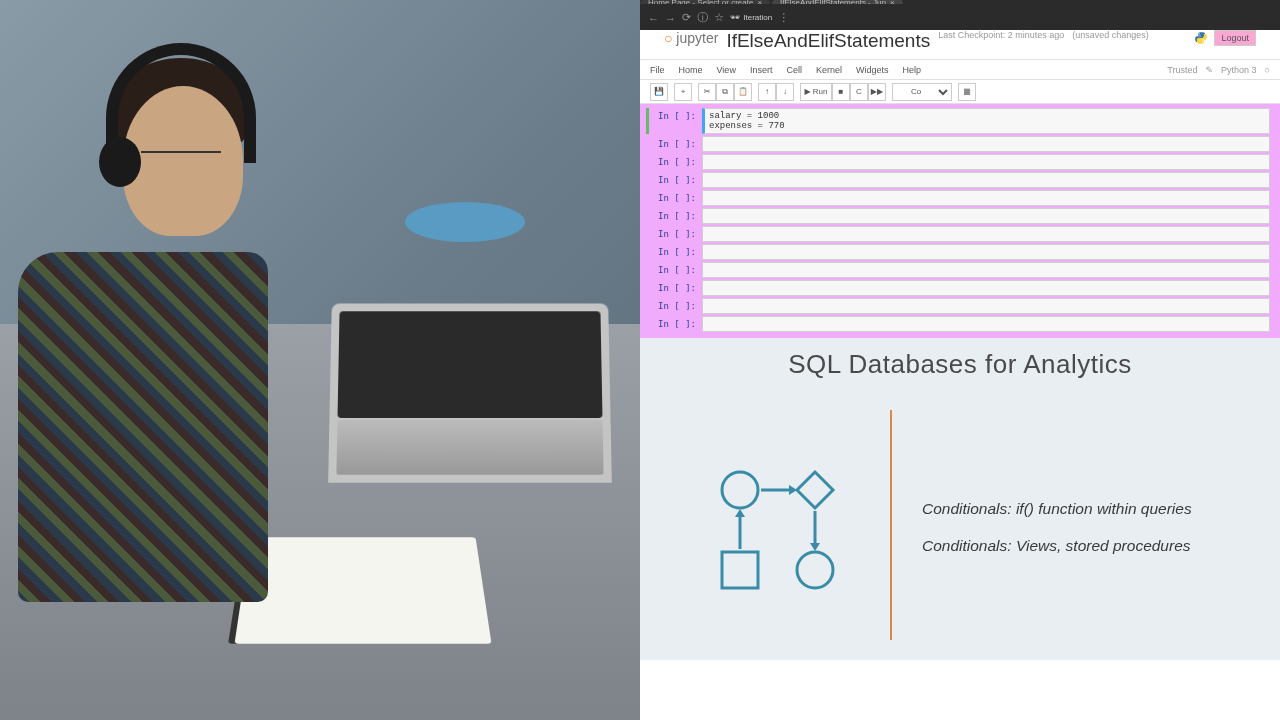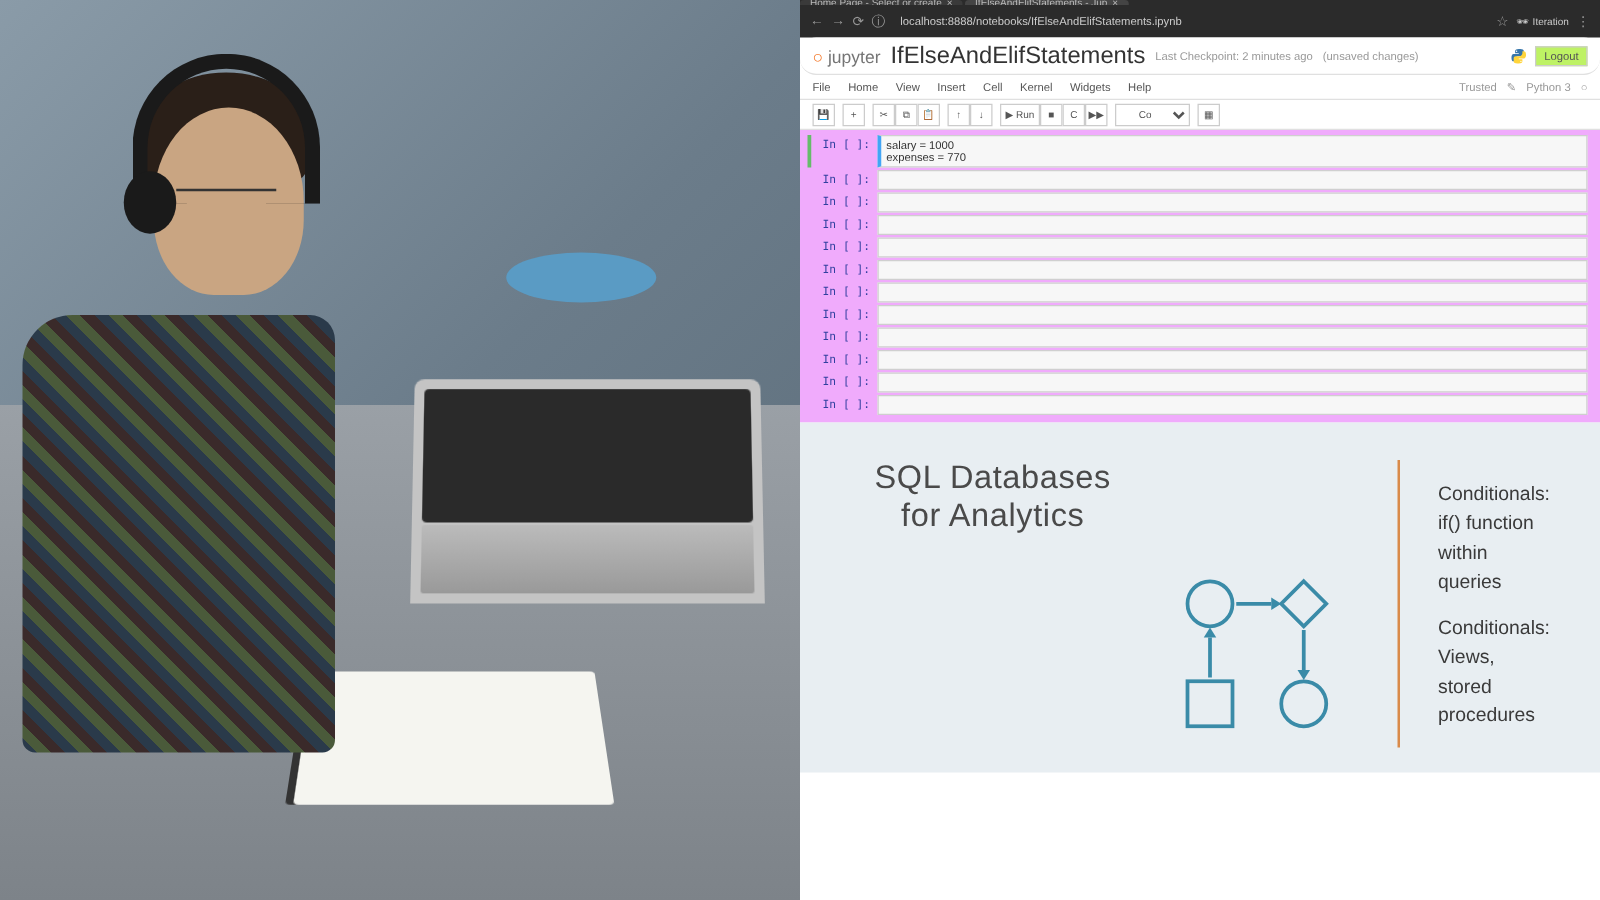--- a/index.html
+++ b/index.html
@@ -104,7 +104,6 @@
         <span class="nav-icon">→</span>
         <span class="nav-icon">⟳</span>
         <span class="nav-icon">ⓘ</span>
-        <div class="addr-bar">localhost:8888/notebooks/IfElseAndElifStatements.ipynb</div>
         <span class="nav-icon">☆</span>
         <div class="incog">
           <span>🕶</span>

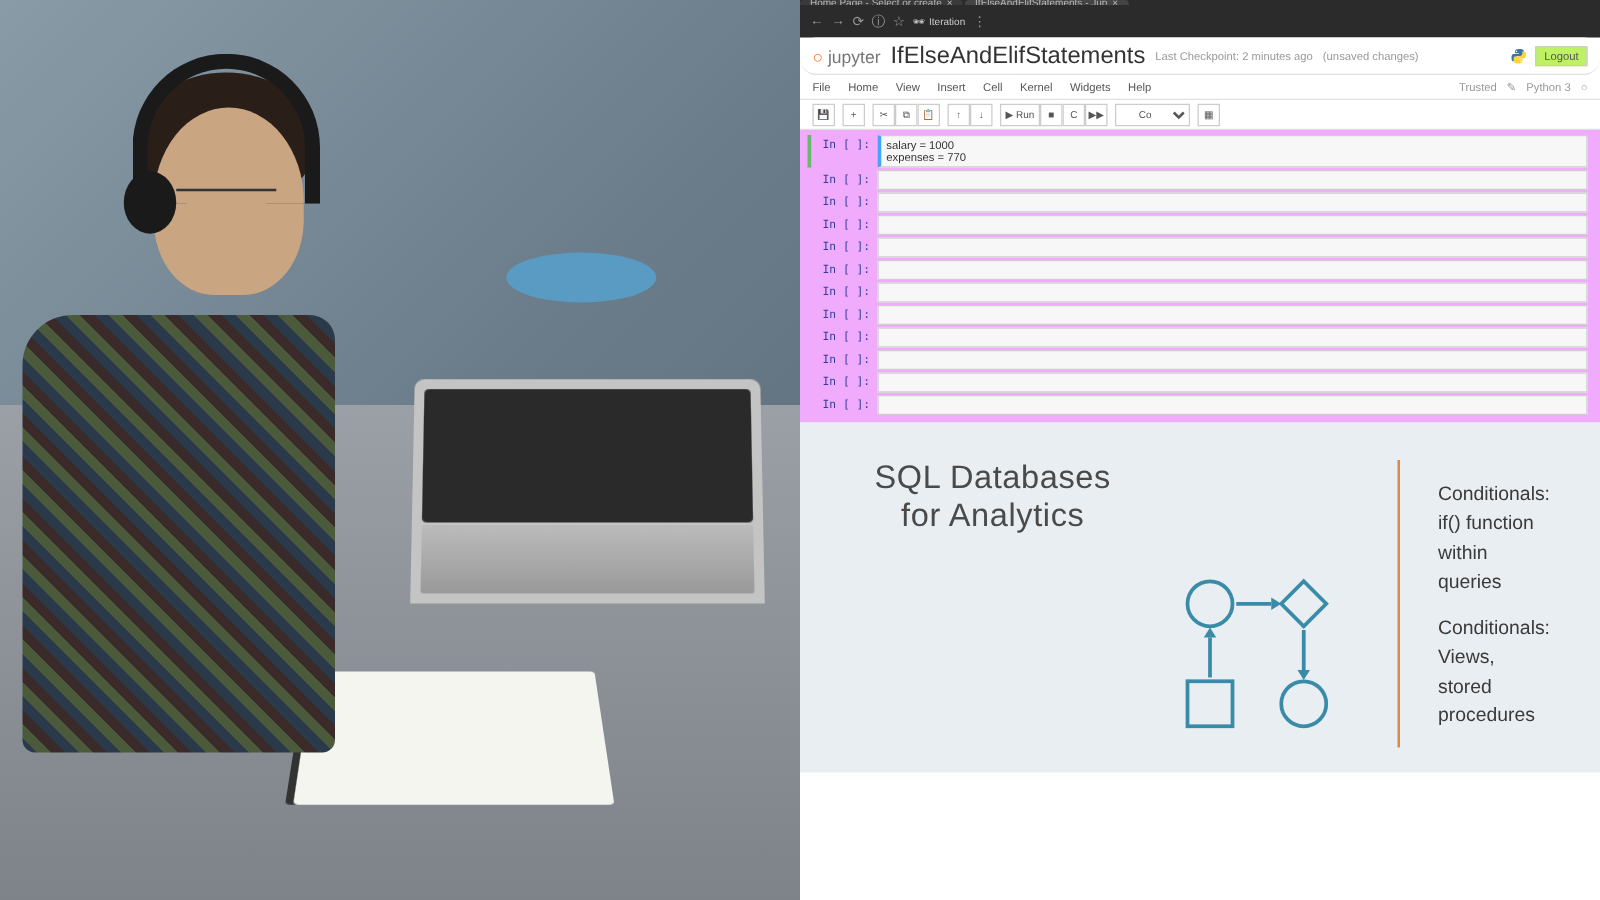--- a/index.html
+++ b/index.html
@@ -30,7 +30,7 @@
 .nav-icon { color: #999; font-size: 11px; }
 .addr-bar { flex: 1; color: #ccc; font-size: 9px; padding: 2px 6px; }
 .incog { color: #ccc; font-size: 8px; display: flex; align-items: center; gap: 3px; }
-.jup-header { height: 30px; background: #fff; border-bottom: 1px solid #e0e0e0; display: flex; align-items: center; padding: 0 10px; gap: 8px; border-radius: 13px; }
+.jup-header { height: 30px; background: #fff; border-bottom: 1px solid #e0e0e0; display: flex; align-items: flex-start; padding: 0 24px; gap: 8px; }
 .jup-logo { font-size: 14px; color: #757575; font-weight: 400; }
 .jup-logo .orange { color: #f37626; }
 .notebook-name { font-size: 19px; color: #333; }

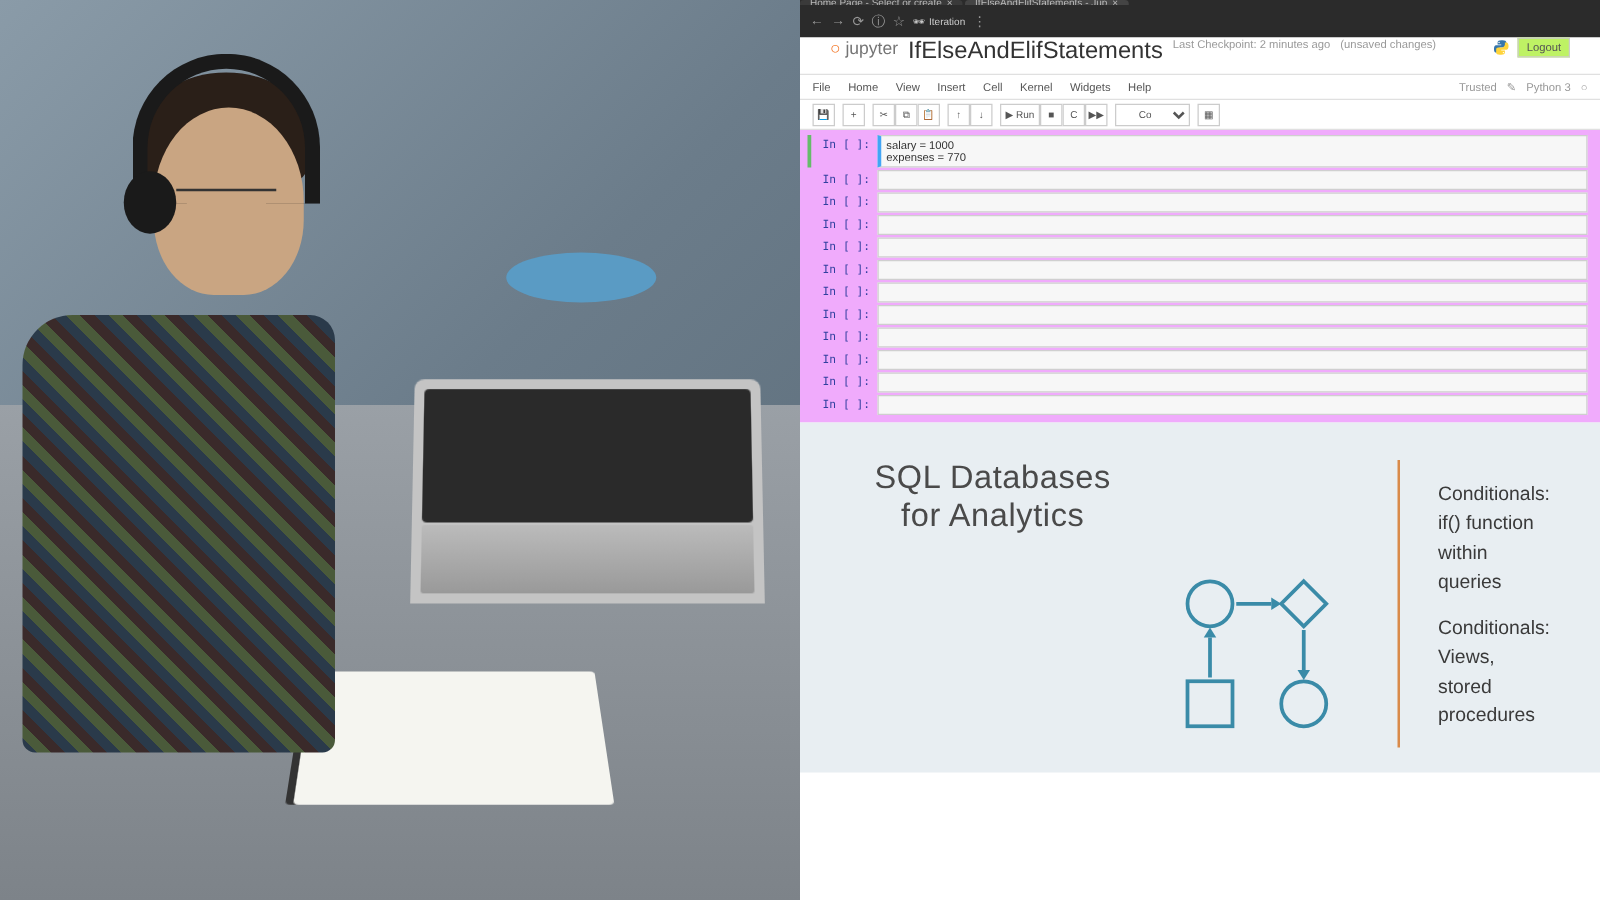--- a/index.html
+++ b/index.html
@@ -37,7 +37,7 @@
 .checkpoint { font-size: 9px; color: #999; }
 .jup-header-right { margin-left: auto; display: flex; align-items: center; gap: 6px; }
 .python-logo { width: 14px; height: 14px; }
-.logout-btn { font-size: 9px; padding: 2px 6px; border: 1px solid #ccc; background: #bef264; color: #555; }
+.logout-btn { font-size: 9px; padding: 2px 6px; border: 1px solid #ccc; background: #f9a8d4; color: #555; }
 .jup-menu { height: 20px; background: #fff; border-bottom: 1px solid #e0e0e0; display: flex; align-items: center; padding: 0 10px; gap: 14px; font-size: 9px; color: #555; }
 .jup-menu-right { margin-left: auto; display: flex; gap: 8px; align-items: center; color: #999; }
 .jup-toolbar { height: 24px; background: #fff; border-bottom: 1px solid #e0e0e0; display: flex; align-items: center; padding: 0 10px; gap: 2px; }

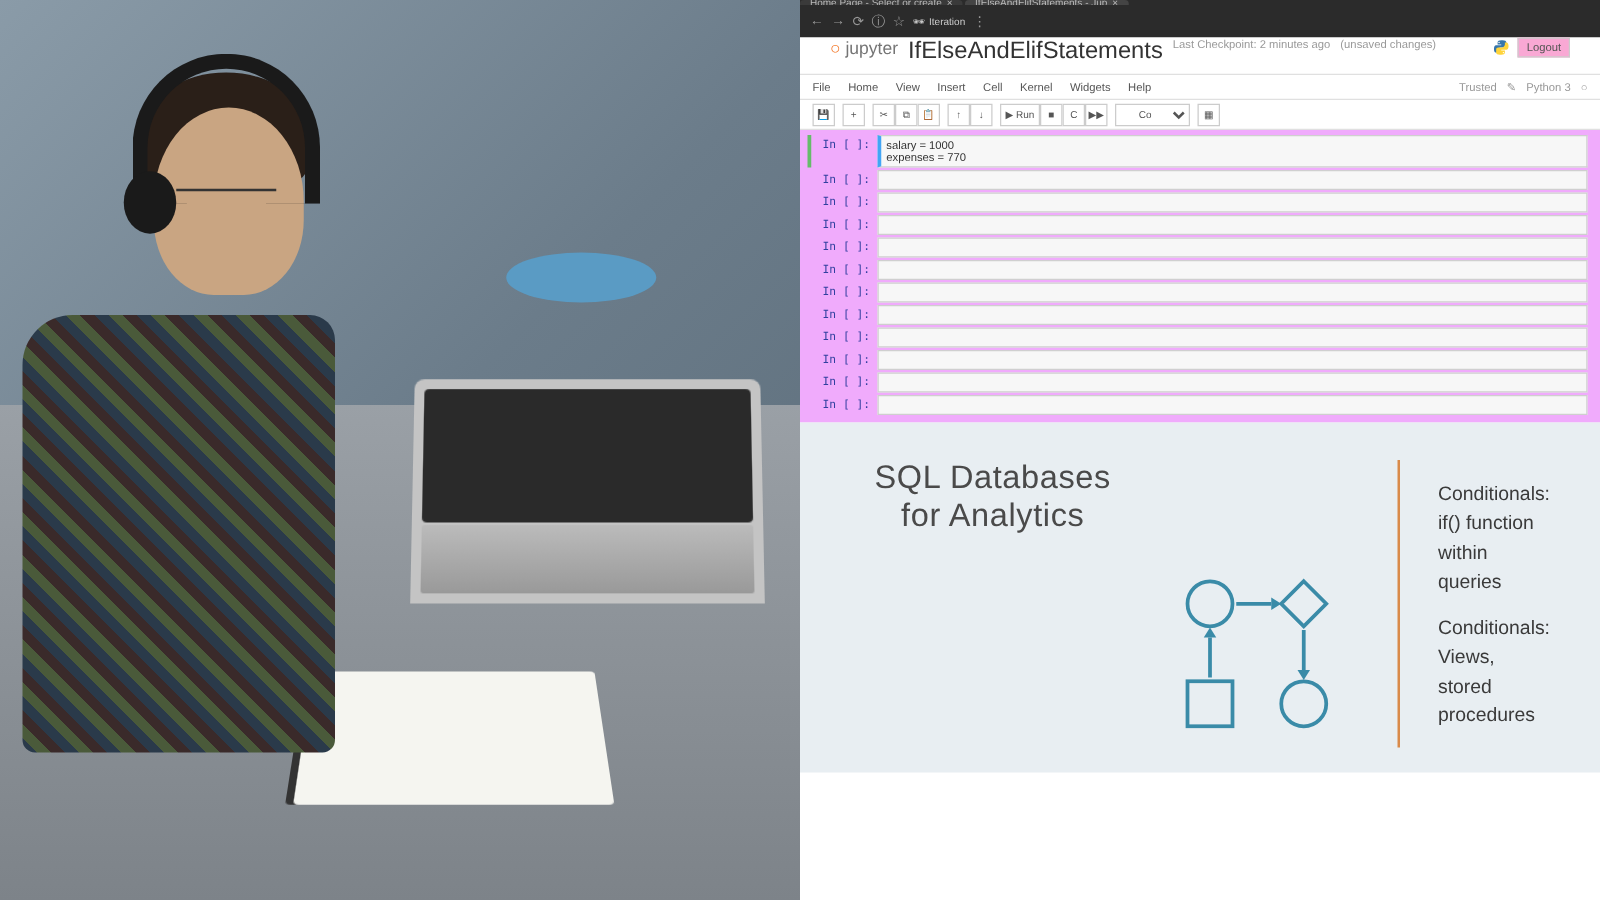--- a/index.html
+++ b/index.html
@@ -48,7 +48,7 @@
 .cells-area { flex: 1; padding: 4px 10px; overflow: hidden; background: #f0abfc; }
 .cell { display: flex; margin-bottom: 2px; }
 .cell-prompt { width: 52px; text-align: right; padding-right: 6px; font-family: monospace; font-size: 9px; color: #303f9f; padding-top: 3px; }
-.cell-input { flex: 1; border: 1px solid #cfcfcf; background: #f7f7f7; min-height: 16px; padding: 2px 4px; font-family: Liberation Sans, sans-serif; font-size: 9px; color: #333; }
+.cell-input { flex: 1; border: 1px solid #cfcfcf; background: #f7f7f7; min-height: 16px; padding: 2px 4px; font-family: Liberation Mono, monospace; font-size: 9px; color: #333; }
 .cell.active .cell-input { border-left: 3px solid #42a5f5; }
 .cell.active { position: relative; }
 .cell.active::before { content:''; position:absolute; left:-4px; top:0; bottom:0; width:3px; background:#66bb6a; }

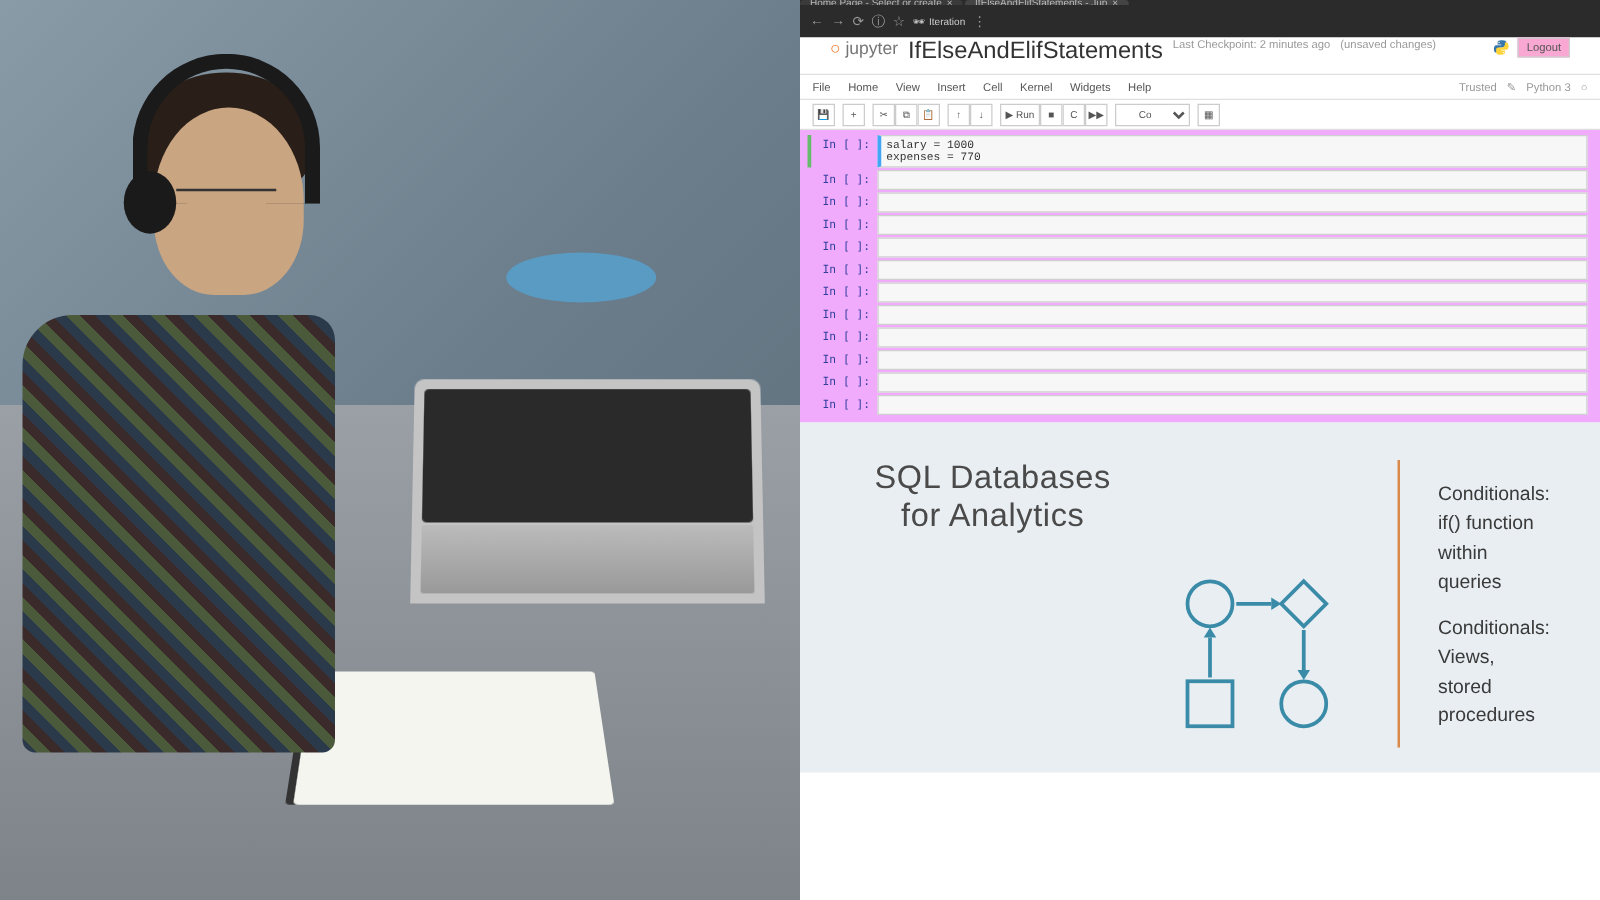--- a/index.html
+++ b/index.html
@@ -52,7 +52,7 @@
 .cell.active .cell-input { border-left: 3px solid #42a5f5; }
 .cell.active { position: relative; }
 .cell.active::before { content:''; position:absolute; left:-4px; top:0; bottom:0; width:3px; background:#66bb6a; }
-.slide-area { height: 360px; background: #e8eef2; padding: 28px 40px 20px 40px; display: flex; flex-direction: row; }
+.slide-area { height: 360px; background: #e8eef2; padding: 11px 40px 20px 40px; display: flex; flex-direction: column; }
 .slide-title { font-size: 26px; font-weight: 300; color: #4a4a4a; text-align: center; margin-bottom: 30px; letter-spacing: 0.5px; }
 .slide-body { flex: 1; display: flex; gap: 0; align-items: flex-end; }
 .diagram-col { width: 200px; display: flex; align-items: center; justify-content: center; padding-top: 10px; }

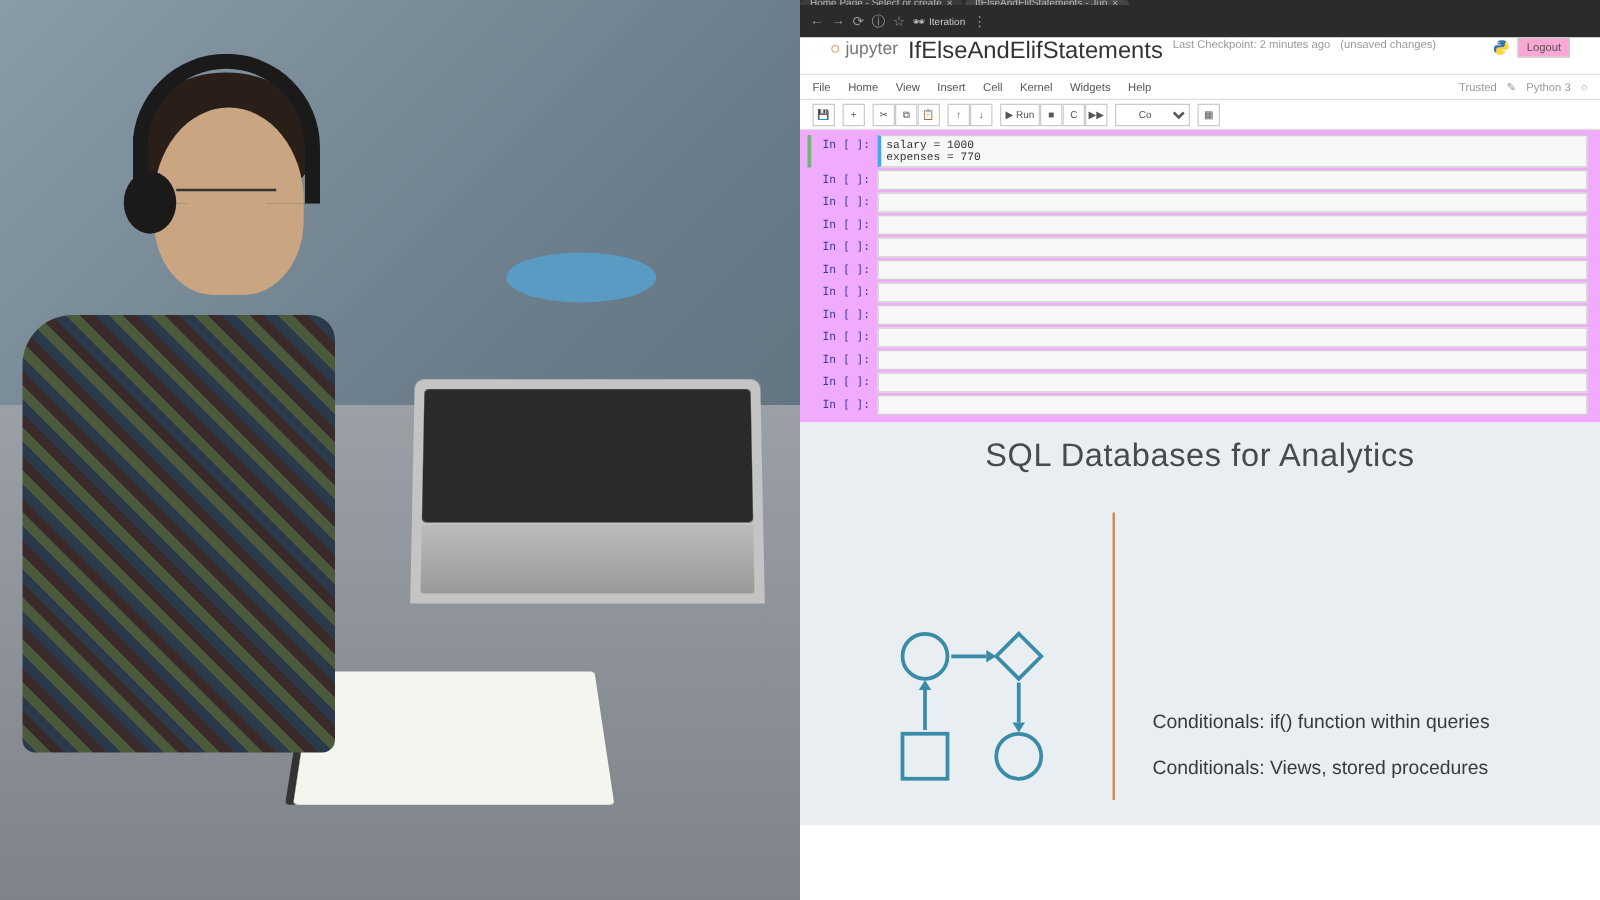--- a/index.html
+++ b/index.html
@@ -54,7 +54,7 @@
 .cell.active::before { content:''; position:absolute; left:-4px; top:0; bottom:0; width:3px; background:#66bb6a; }
 .slide-area { height: 360px; background: #e8eef2; padding: 11px 40px 20px 40px; display: flex; flex-direction: column; }
 .slide-title { font-size: 26px; font-weight: 300; color: #4a4a4a; text-align: center; margin-bottom: 30px; letter-spacing: 0.5px; }
-.slide-body { flex: 1; display: flex; gap: 0; align-items: flex-end; }
+.slide-body { flex: 1; display: flex; gap: 0; align-items: center; font-style: italic; }
 .diagram-col { width: 200px; display: flex; align-items: center; justify-content: center; padding-top: 10px; }
 .flow-svg { width: 150px; height: 150px; }
 .divider-col { width: 2px; background: #d98a4a; height: 230px; margin: 0 30px 0 10px; }

